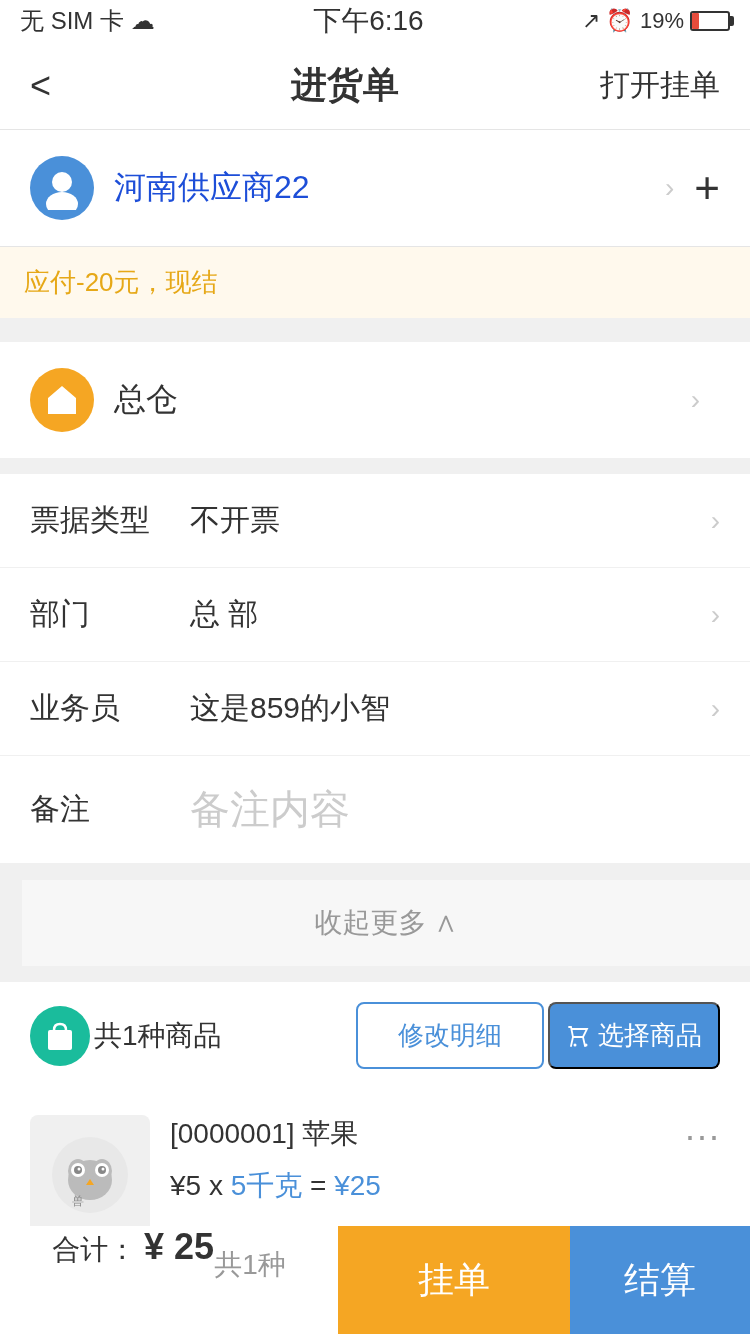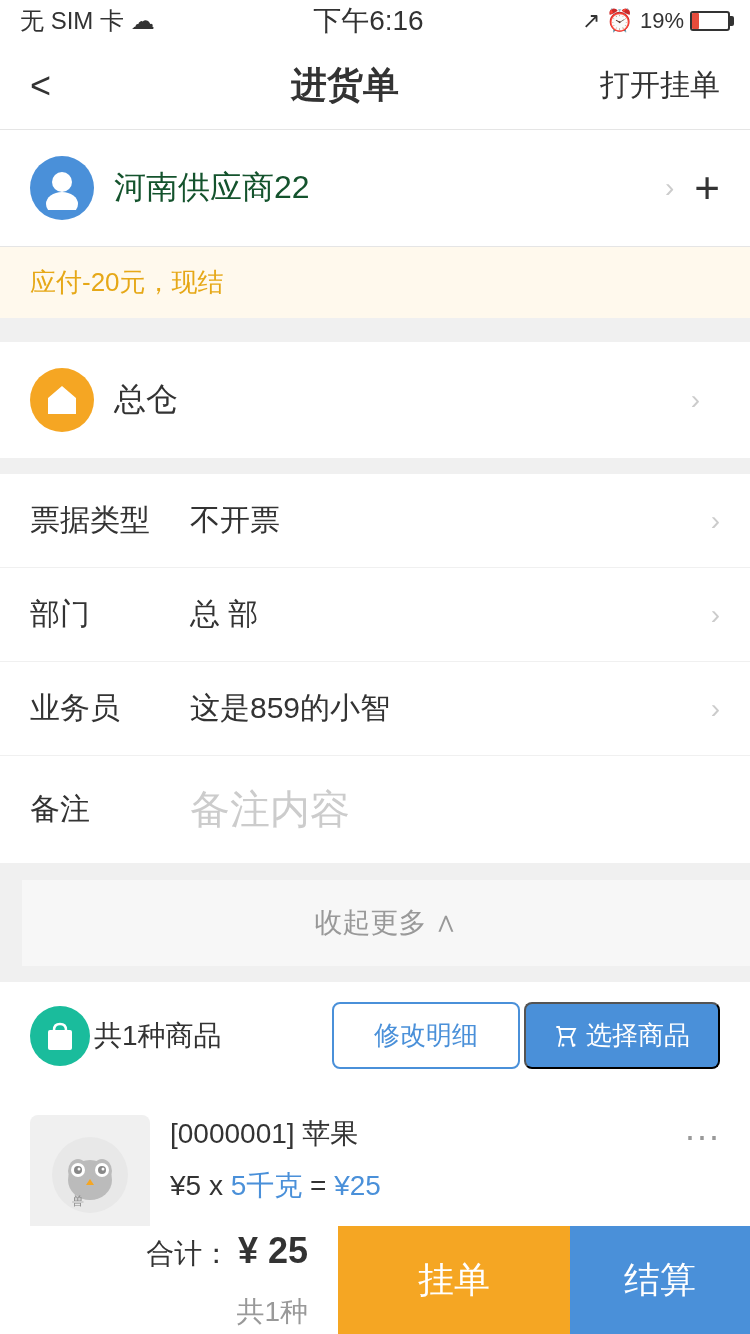--- a/index.html
+++ b/index.html
@@ -77,7 +77,7 @@
       display: flex; align-items: center; justify-content: center;
       margin-right: 20px; flex-shrink: 0;
     }
-    .supplier-name { flex: 1; font-size: 32px; color: #14532d; }
+    .supplier-name { flex: 1; font-size: 32px; color: #1d4ed8; }
     .chevron { font-size: 28px; color: #ccc; margin-right: 20px; }
     .add-btn { font-size: 44px; color: #333; line-height: 1; }
 

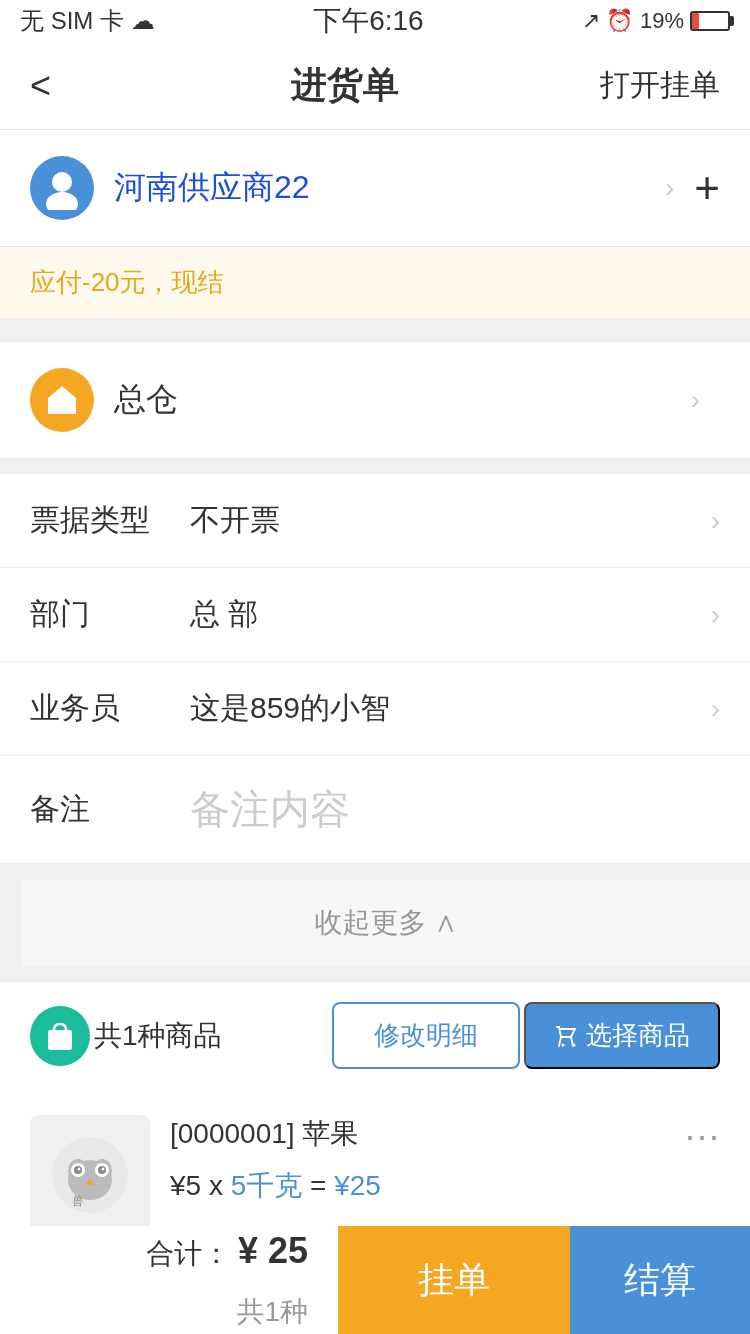--- a/index.html
+++ b/index.html
@@ -84,7 +84,7 @@
     
     .alert-row {
       background: #fff9ed;
-      padding: 18px 30px;
+      padding: 18px 24px;
       font-size: 26px;
       color: #e6a817;
       border-bottom: 8px solid #f0f0f0;

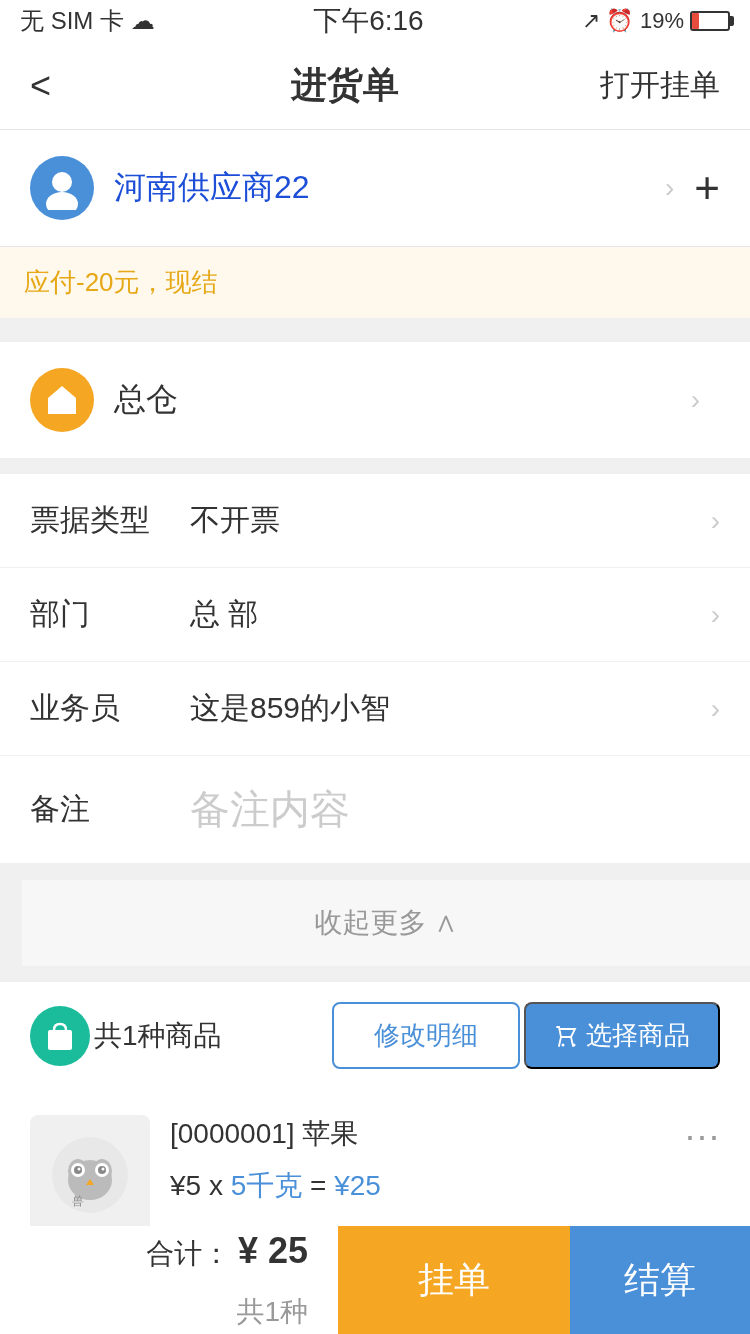--- a/index.html
+++ b/index.html
@@ -152,7 +152,7 @@
     }
     .btn-filled {
       background: #4a90d9; color: #fff;
-      padding: 14px 28px; border-radius: 8px; font-size: 26px; cursor: pointer;
+      padding: 14px 16px; border-radius: 8px; font-size: 26px; cursor: pointer;
       display: flex; align-items: center; gap: 8px;
     }
 

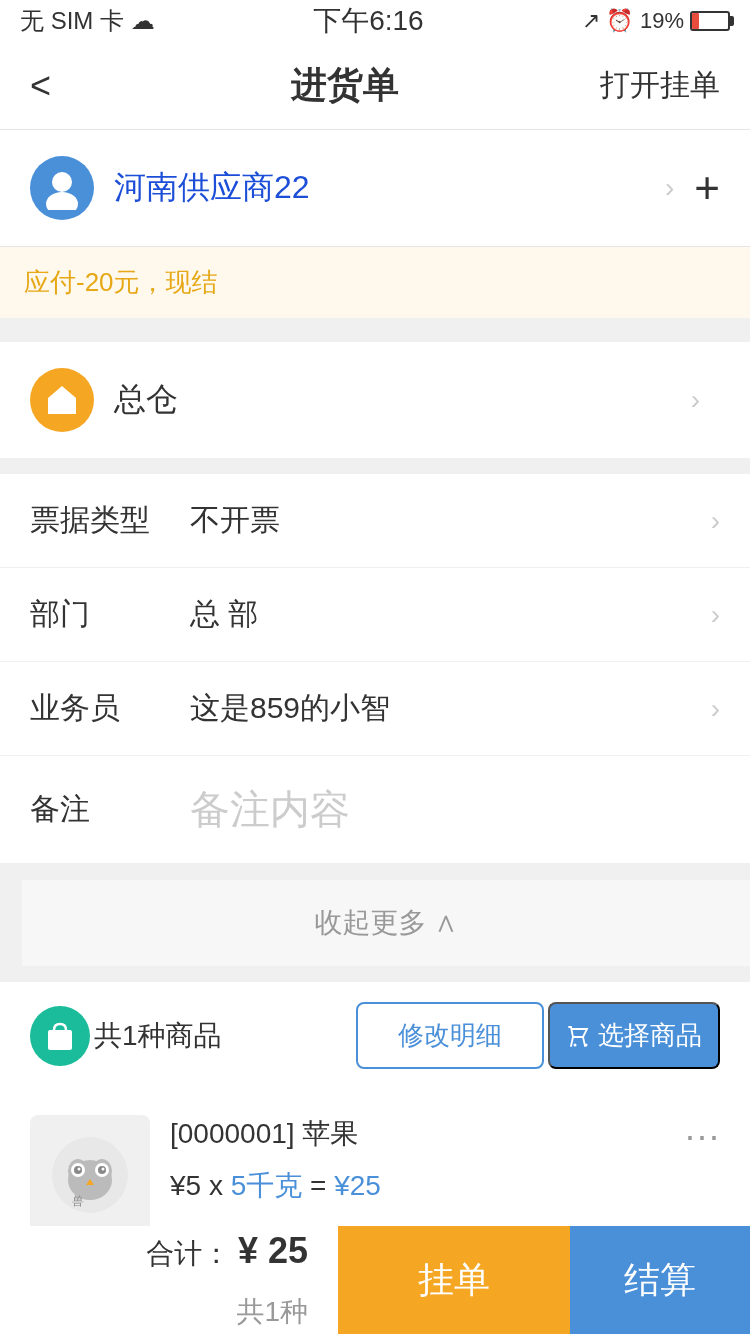--- a/index.html
+++ b/index.html
@@ -185,10 +185,9 @@
     }
     .total-section {
       background: #fff; flex: 1;
-      display: flex; flex-direction: column;
+      display: flex; flex-direction: row;
       justify-content: center;
       padding: 0 30px;
-      align-items: flex-end;
     }
     .btn-hang {
       width: 232px; background: #f5a623; color: #fff;

